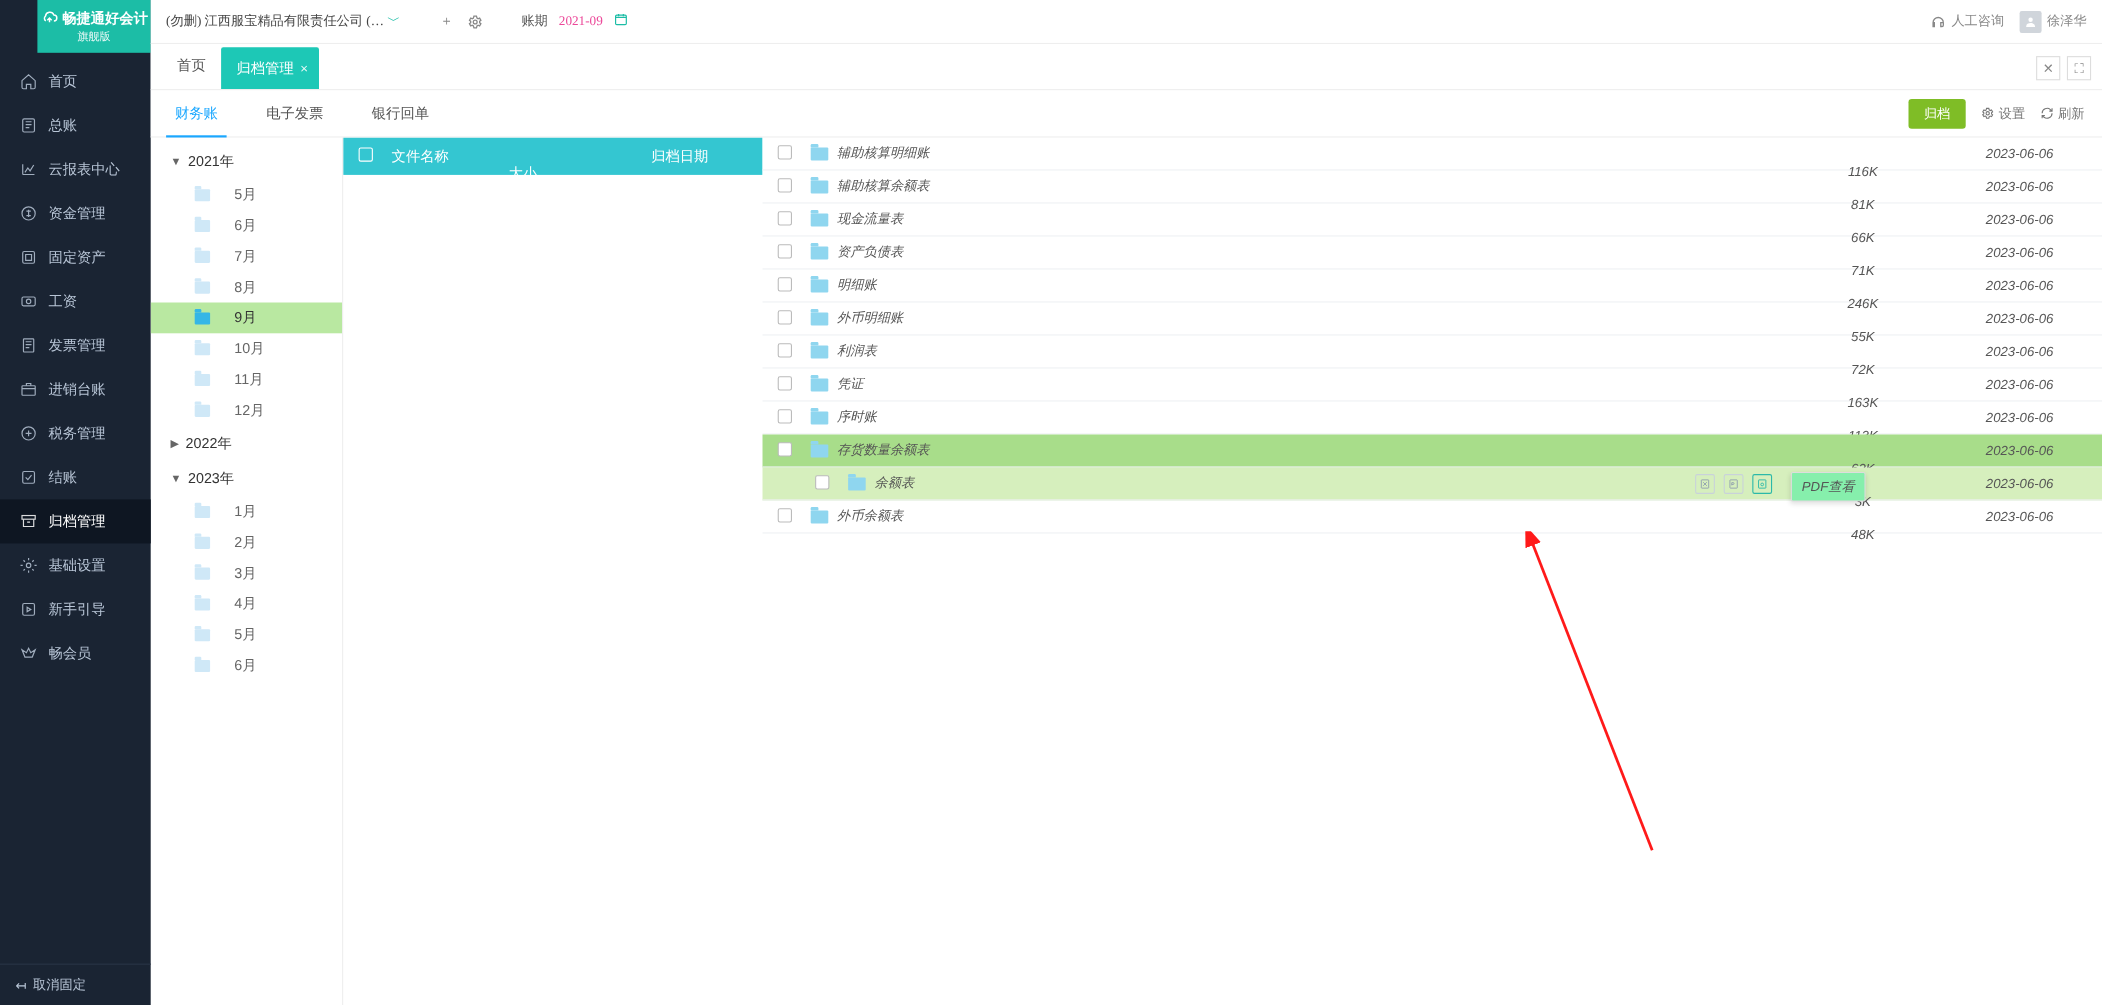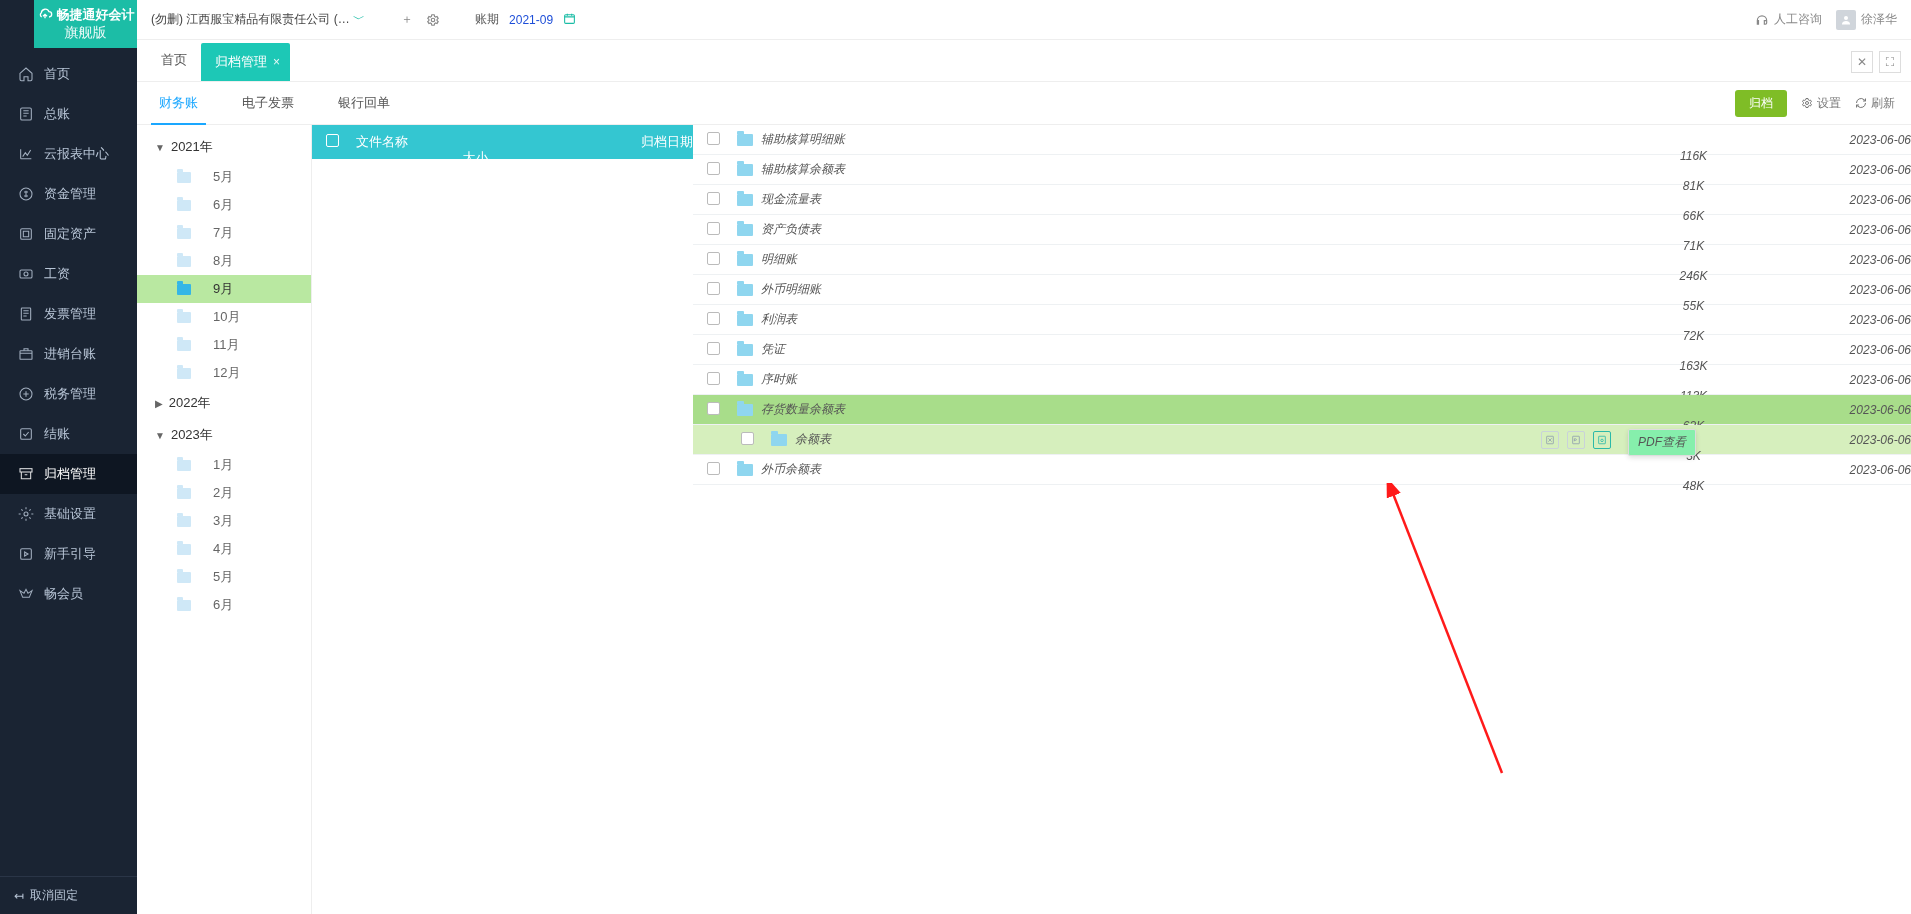--- a/index.html
+++ b/index.html
@@ -21,7 +21,7 @@
 .sidebar-foot { padding:10px 14px; font-size:12px; display:flex; align-items:center; gap:6px; cursor:pointer; border-top:1px solid #2a3547; }
 
 
-.topbar { height:40px; background:#fff; display:flex; align-items:center; padding:0 14px; gap:10px; border-bottom:1px solid #eee; font-size:12px; color:#666; }
+.topbar { height:40px; background:#fff; display:flex; align-items:center; padding:0 14px; gap:10px; border-bottom:1px solid #eee; font-size:12px; color:#666;font-family:Liberation Serif, serif; }
 .topbar .company { color:#444; }
 .topbar .chev { color:#1cbda6; font-size:12px; }
 .topbar .sep { width:14px; }

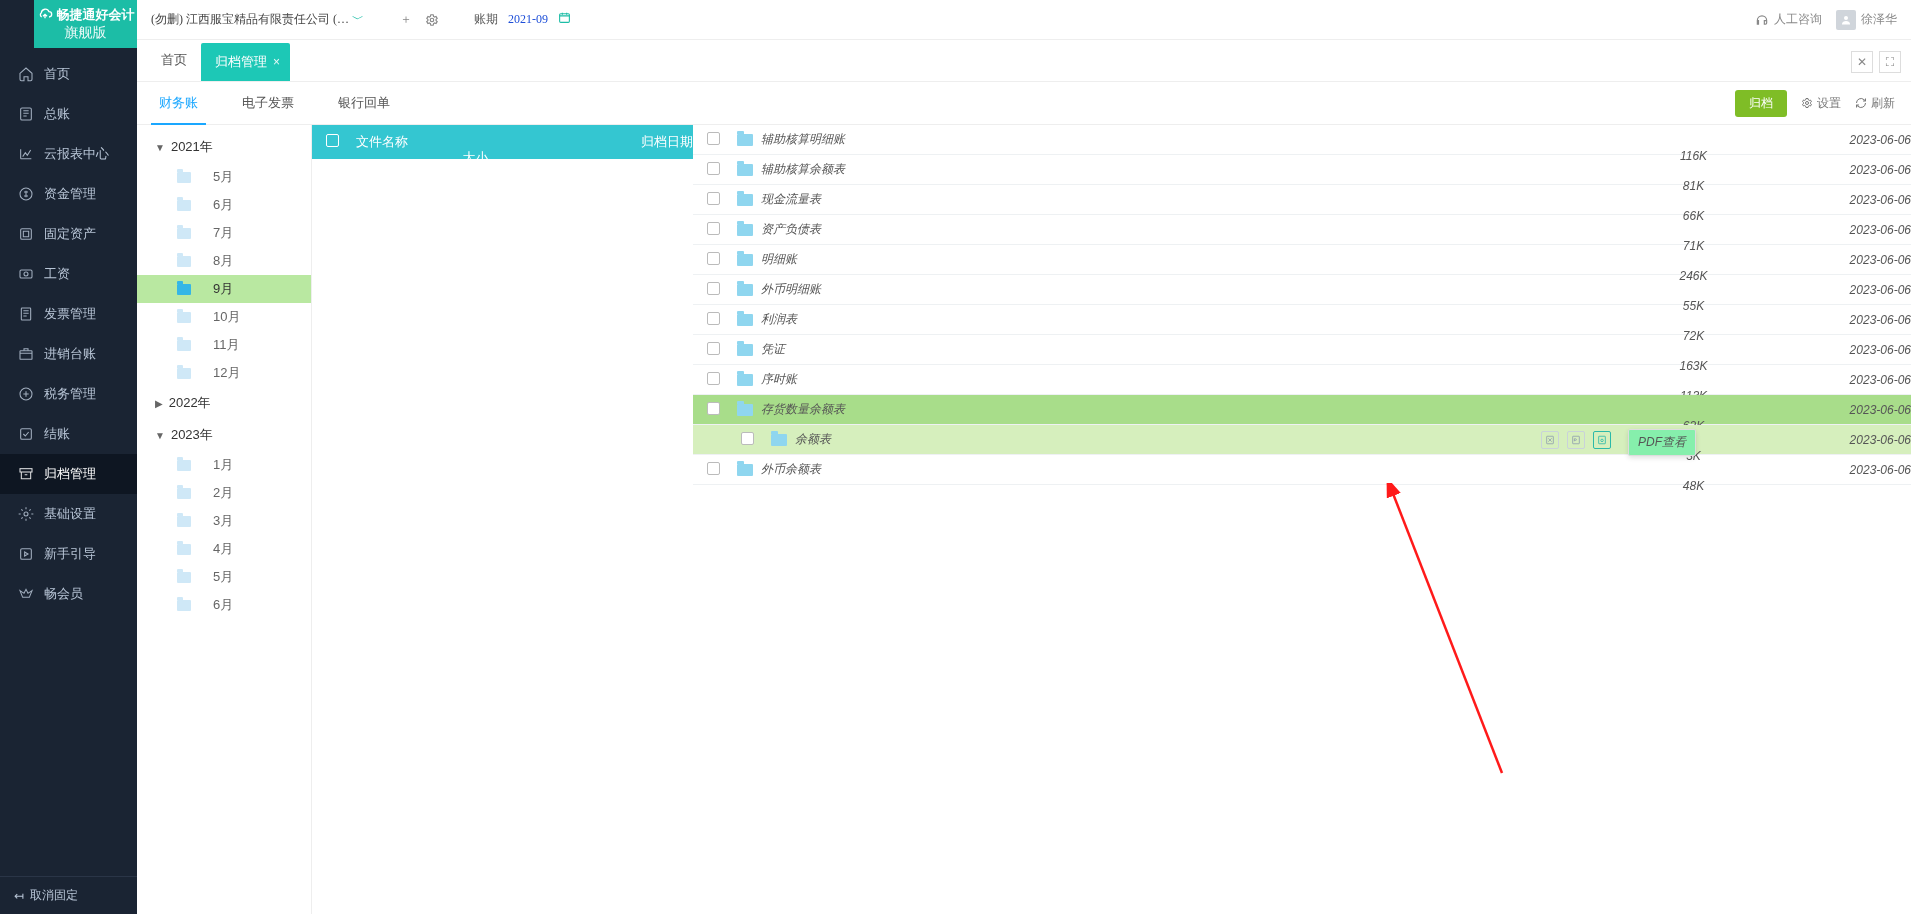--- a/index.html
+++ b/index.html
@@ -27,7 +27,7 @@
 .topbar .sep { width:14px; }
 .topbar .plus, .topbar .gear { width:16px; height:16px; color:#888; cursor:pointer; display:inline-flex; align-items:center; justify-content:center;}
 .topbar .period-lbl { color:#555; }
-.topbar .period-val { color:#1d4ed8; }
+.topbar .period-val { color:#ec4899; }
 .topbar-right { margin-left:auto; display:flex; align-items:center; gap:14px; color:#888;}
 .topbar-right .hr { display:flex; gap:5px; align-items:center; cursor:pointer;}
 .avatar-ph { width:20px;height:20px;background:#d0d5db;border-radius:2px;display:inline-flex;align-items:center;justify-content:center;color:#fff;font-size:12px;}

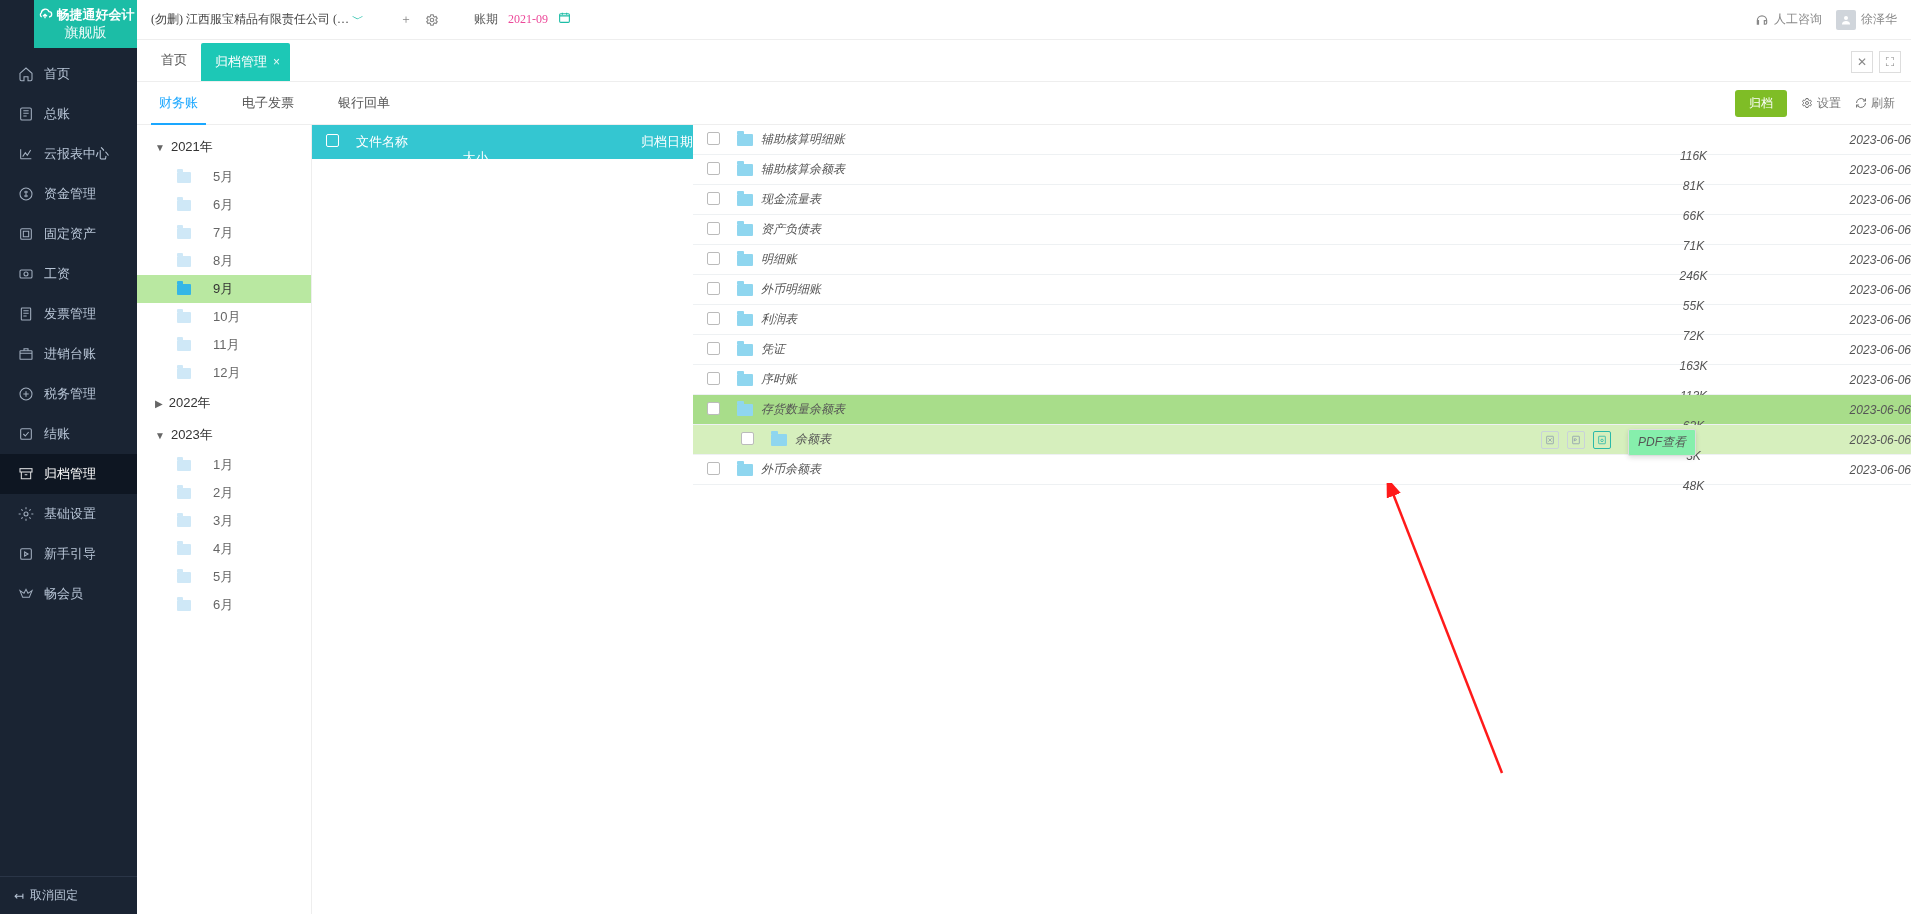--- a/index.html
+++ b/index.html
@@ -13,7 +13,7 @@
 
 .logo { background:#1cbda6; height:48px; display:flex; flex-direction:column; align-items:center; justify-content:center; color:#fff; font-size:12px;margin-left:34px; }
 .logo-main { display:flex; align-items:center; gap:4px; font-weight:bold; font-size:13px;}
-.logo-sub { font-size:14px; opacity:.9; }
+.logo-sub { font-size:10px; opacity:.9; }
 .nav { flex:1; padding-top:6px; }
 .nav-item { display:flex; align-items:center; gap:10px; padding:11px 18px; font-size:13px; cursor:pointer; }
 .nav-item.active { background:#0e1622; color:#fff; }

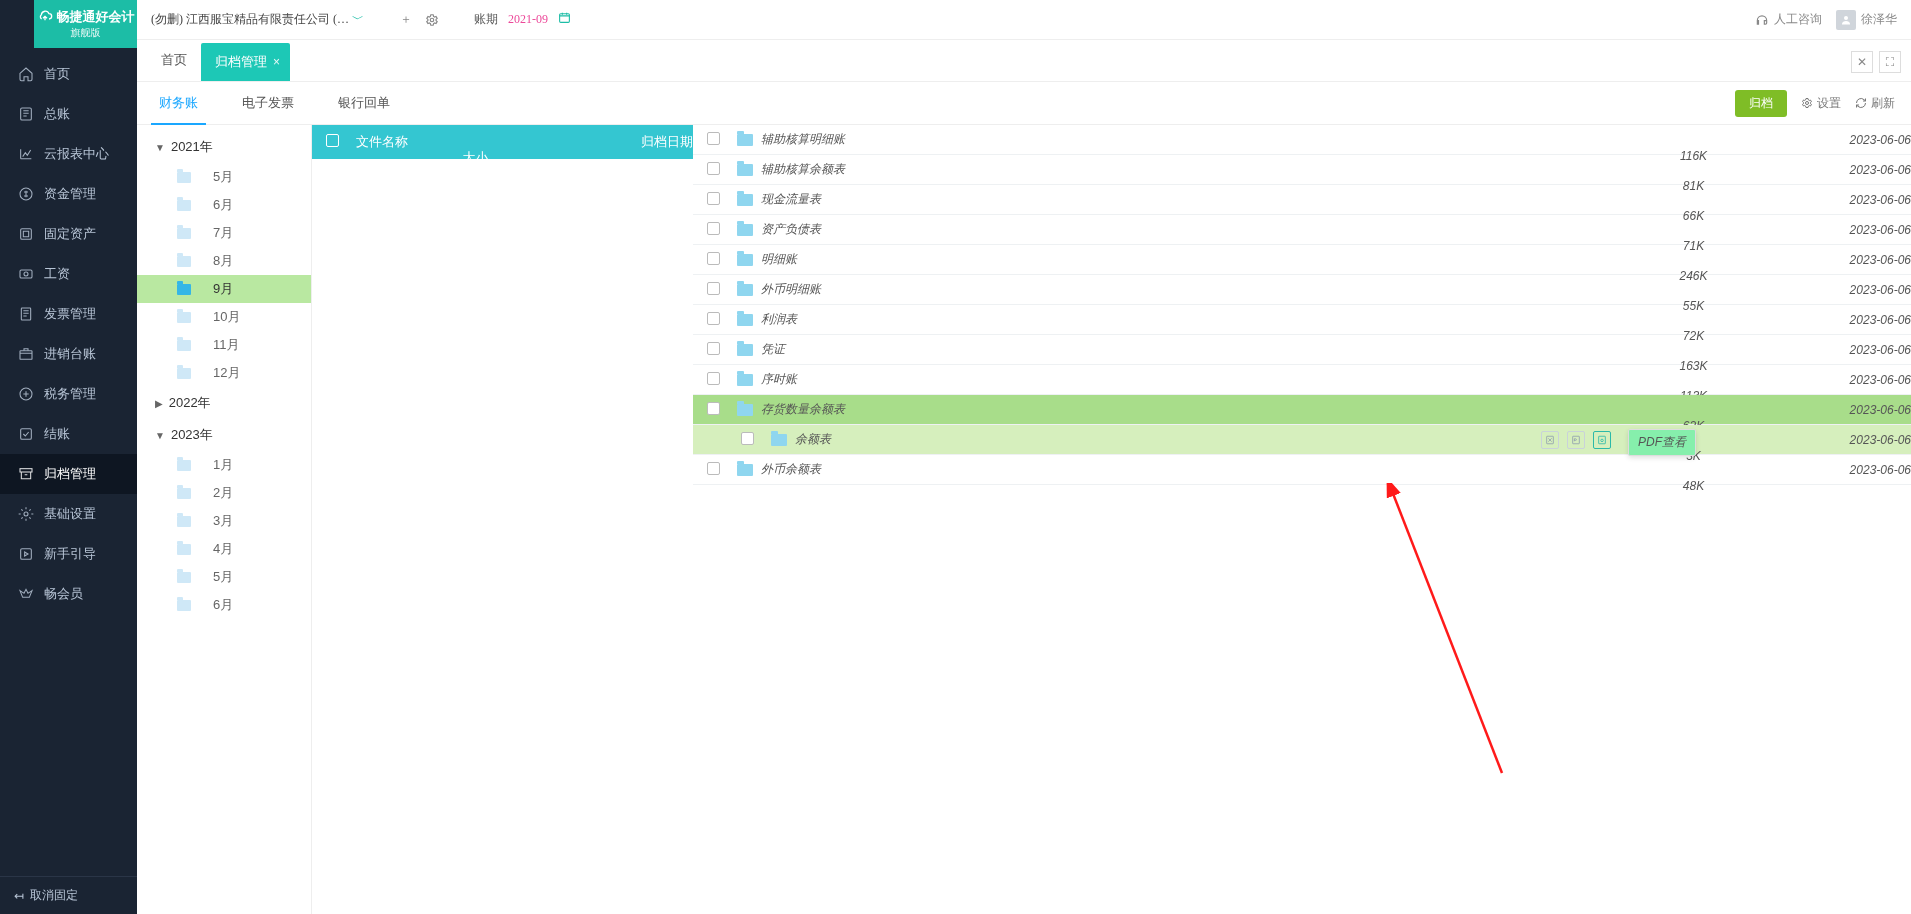--- a/index.html
+++ b/index.html
@@ -67,7 +67,7 @@
 .col-chk { width:40px; text-align:center;}
 .col-name { flex:1; padding-left:4px; display:flex; align-items:center; gap:10px;}
 .col-size { width:135px; text-align:center;margin-top:32px;}
-.col-date { width:150px; text-align:right;}
+.col-date { width:150px; text-align:center;}
 .tbody { flex:1; overflow:auto;}
 .row { display:flex; align-items:center; height:30px; border-bottom:1px solid #eef1f3; font-size:12px; color:#555; position:relative;font-style:italic;}
 .row.sel { background:#a8dd8a; }

